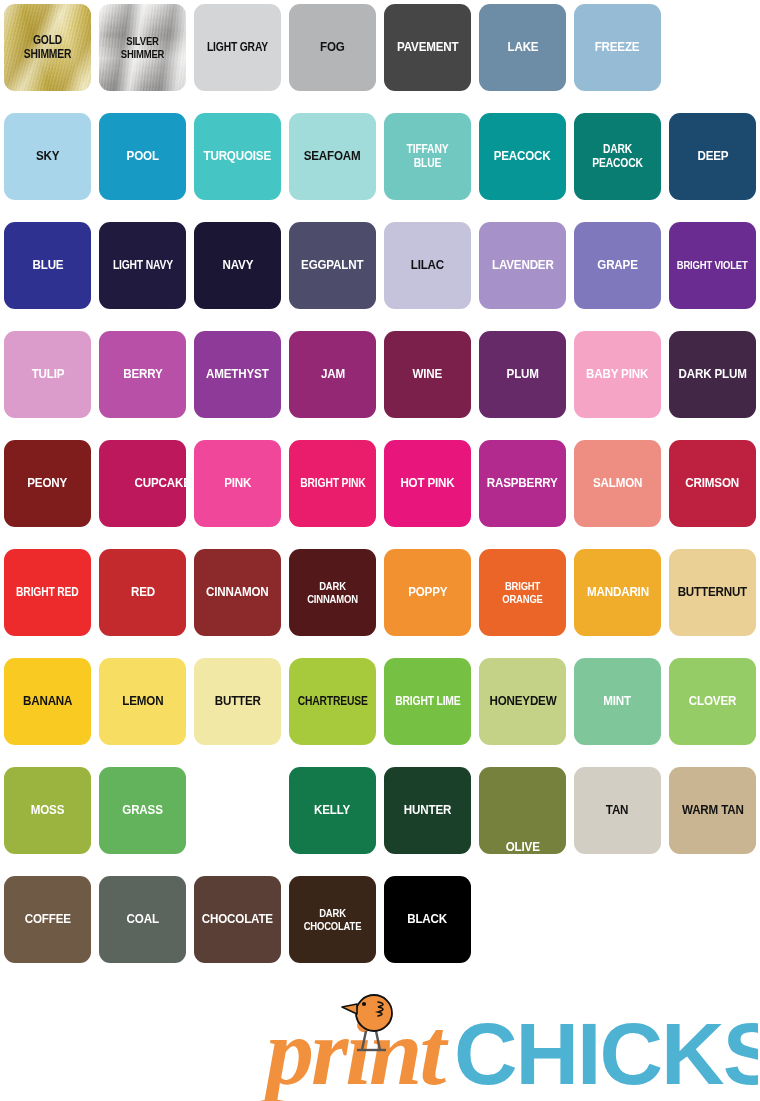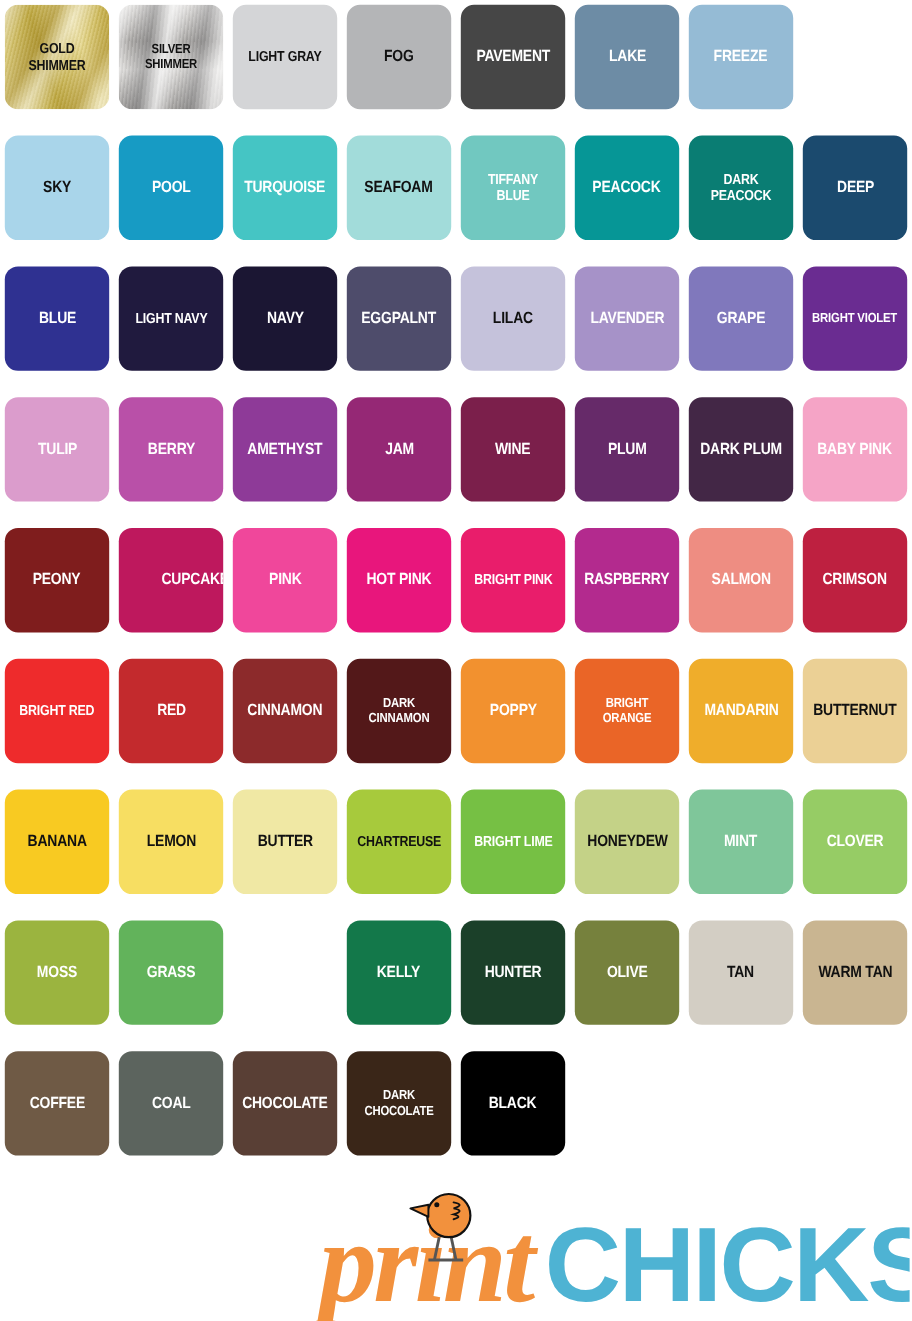--- a/index.html
+++ b/index.html
@@ -209,11 +209,11 @@
         <div class="swatch" style="background-color: rgb(102, 42, 105);">
           <span class="swatch-label" style="color: rgb(255, 255, 255);">PLUM</span>
         </div>
+        <div class="swatch" style="background-color: rgb(245, 164, 198);">
+          <span class="swatch-label" style="color: rgb(255, 255, 255);">BABY PINK</span>
+        </div>
         <div class="swatch" style="background-color: rgb(67, 39, 70);">
           <span class="swatch-label" style="color: rgb(255, 255, 255);">DARK PLUM</span>
-        </div>
-        <div class="swatch" style="background-color: rgb(245, 164, 198);">
-          <span class="swatch-label" style="color: rgb(255, 255, 255);">BABY PINK</span>
         </div>
       </div>
       <div class="swatch-row">

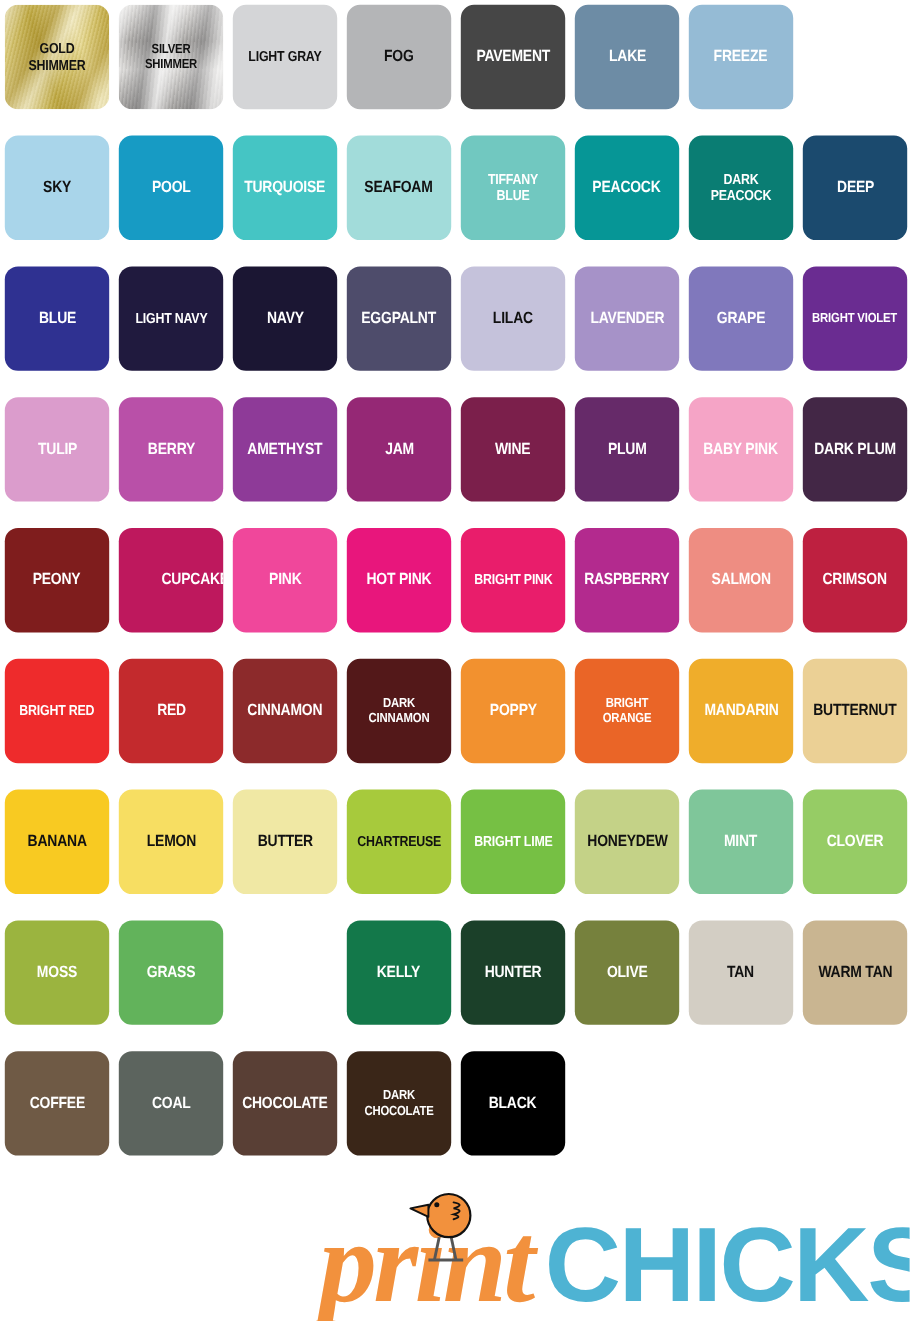--- a/index.html
+++ b/index.html
@@ -226,11 +226,11 @@
         <div class="swatch" style="background-color: rgb(240, 71, 155);">
           <span class="swatch-label" style="color: rgb(255, 255, 255);">PINK</span>
         </div>
+        <div class="swatch" style="background-color: rgb(233, 29, 107);">
+          <span class="swatch-label sm" style="color: rgb(255, 255, 255);">BRIGHT PINK</span>
+        </div>
         <div class="swatch" style="background-color: rgb(232, 22, 124);">
           <span class="swatch-label" style="color: rgb(255, 255, 255);">HOT PINK</span>
-        </div>
-        <div class="swatch" style="background-color: rgb(233, 29, 107);">
-          <span class="swatch-label sm" style="color: rgb(255, 255, 255);">BRIGHT PINK</span>
         </div>
         <div class="swatch" style="background-color: rgb(179, 42, 142);">
           <span class="swatch-label" style="color: rgb(255, 255, 255);">RASPBERRY</span>

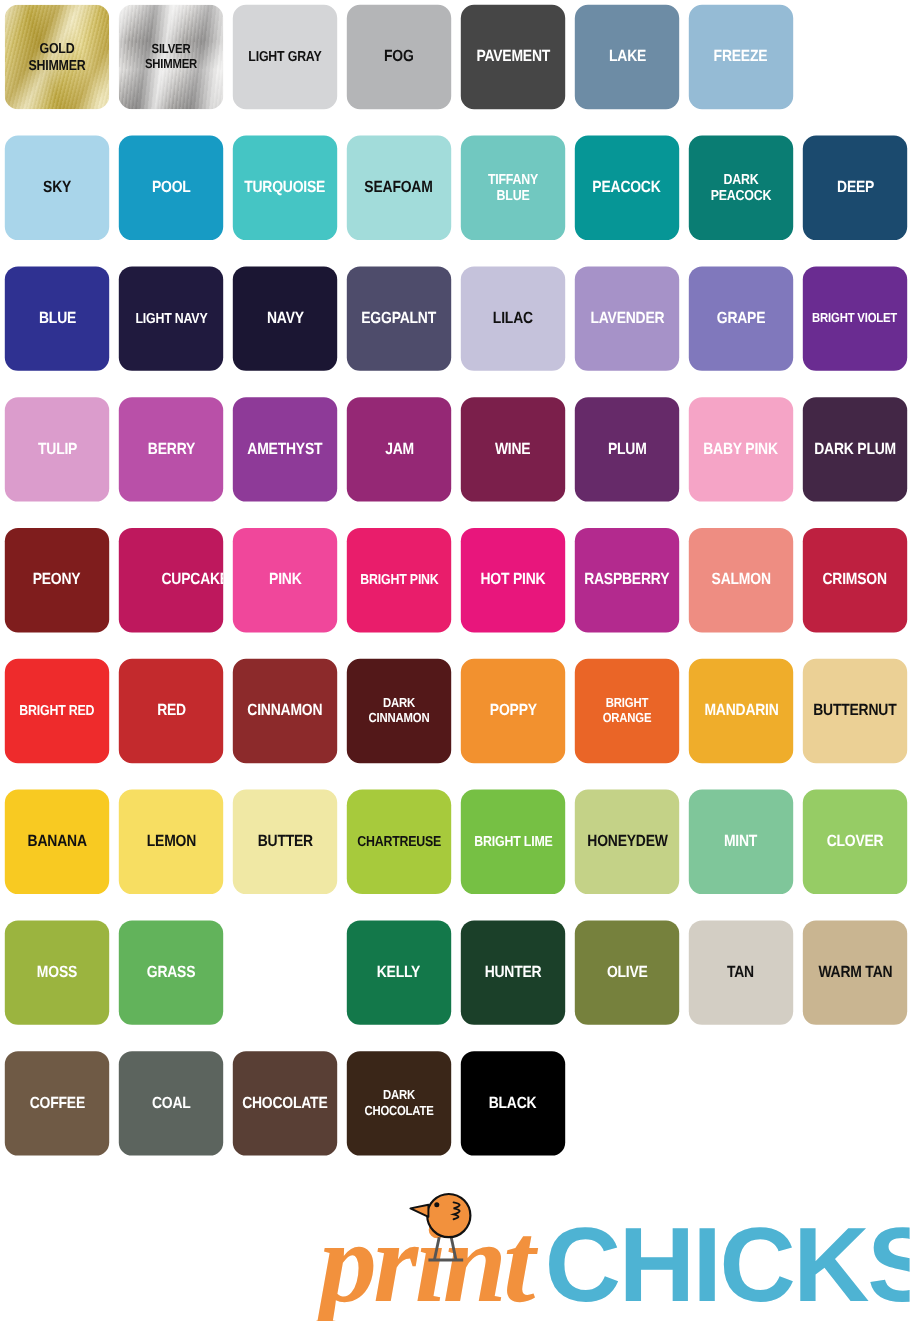--- a/index.html
+++ b/index.html
@@ -310,7 +310,7 @@
         <div class="swatch" style="background-color: rgb(27, 64, 41);">
           <span class="swatch-label" style="color: rgb(255, 255, 255);">HUNTER</span>
         </div>
-        <div class="swatch" style="background-color: rgb(118, 129, 61);">
+        <div class="swatch" style="background-color: rgb(118, 129, 61); align-items: flex-end;">
           <span class="swatch-label" style="color: rgb(255, 255, 255);">OLIVE</span>
         </div>
         <div class="swatch" style="background-color: rgb(211, 206, 196);">

